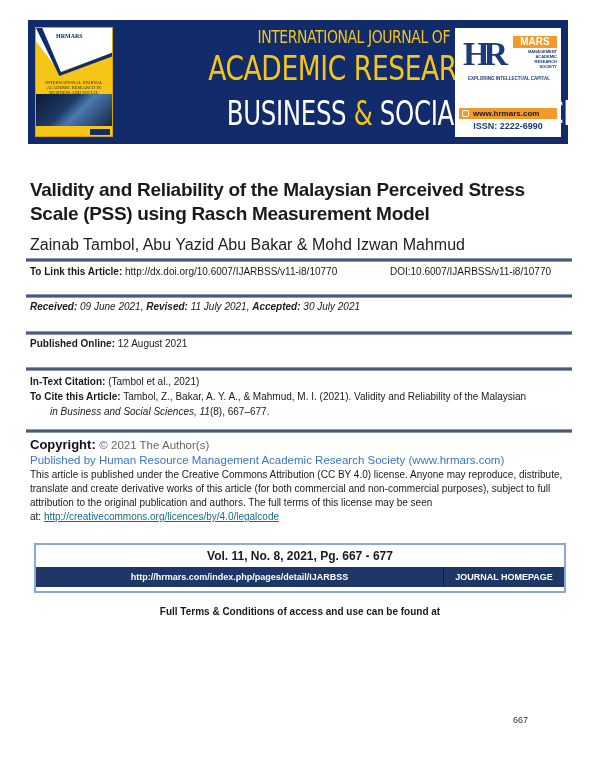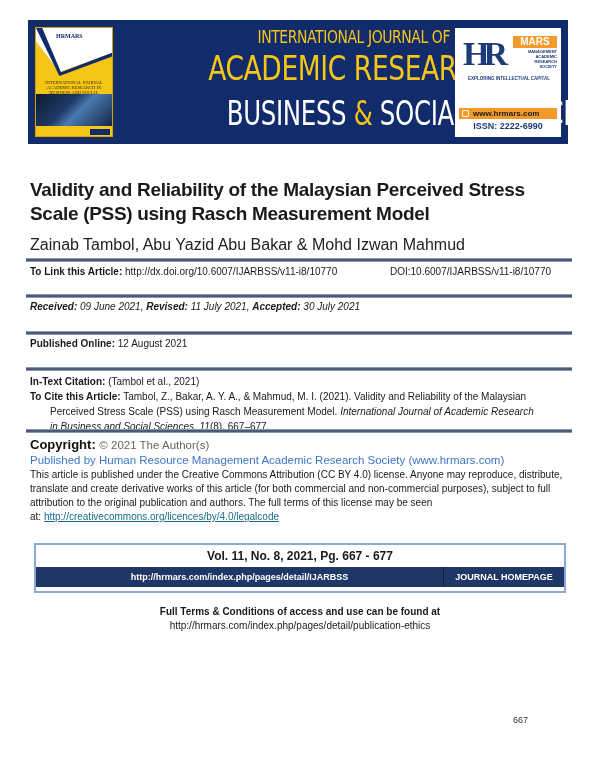--- a/index.html
+++ b/index.html
@@ -146,7 +146,6 @@
   <div>
     <b>To Cite this Article:</b>
     <span>Tambol, Z., Bakar, A. Y. A., &amp; Mahmud, M. I. (2021). Validity and Reliability of the Malaysian</span>
-    <span class="indent"><span>Perceived Stress Scale (PSS) using Rasch Measurement Model.</span> <i>International Journal of Academic Research</i></span>
     <span class="indent"><i>in Business and Social Sciences,</i> <i>11</i><span>(8), 667–677.</span></span>
   </div>
 </div>

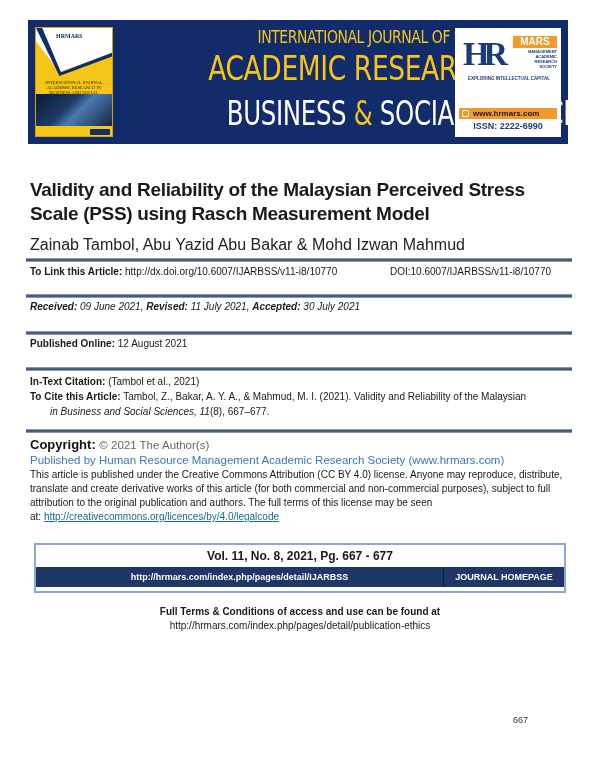--- a/index.html
+++ b/index.html
@@ -174,7 +174,6 @@
 
 <div class="terms">
   <div class="t1">Full Terms &amp; Conditions of access and use can be found at</div>
-  <div>http://hrmars.com/index.php/pages/detail/publication-ethics</div>
 </div>
 
 <div class="page-num">667</div>

